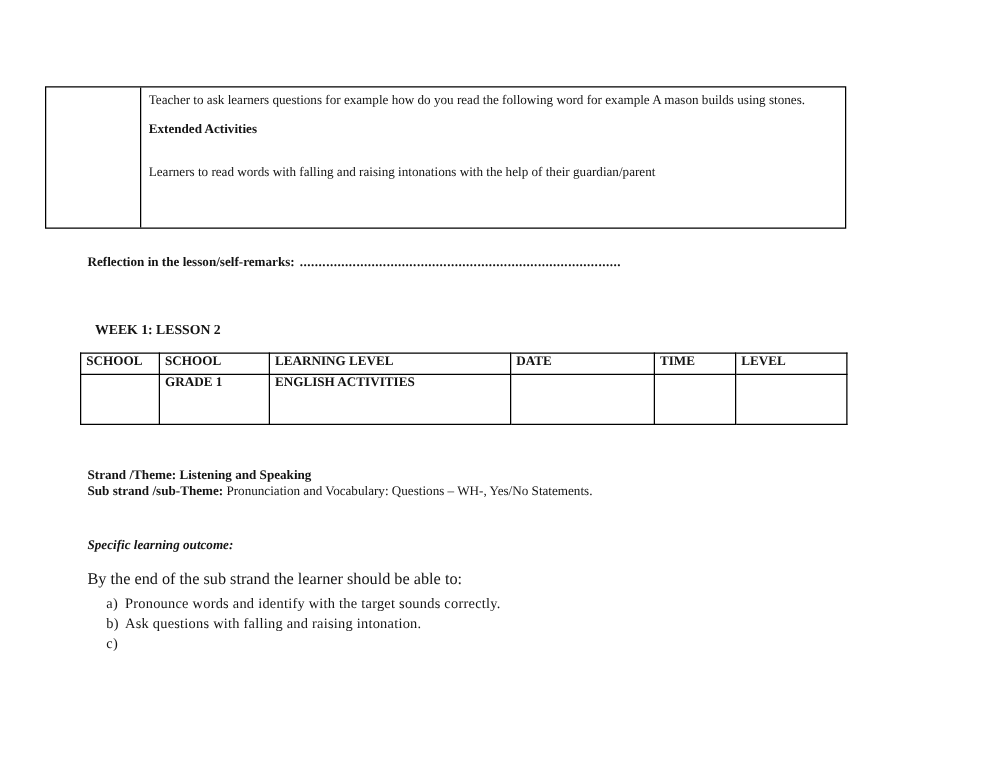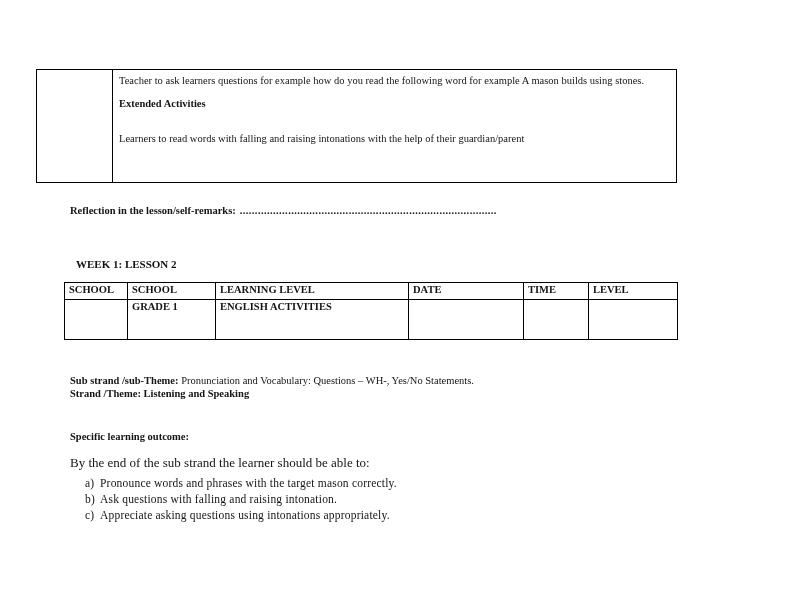--- a/index.html
+++ b/index.html
@@ -159,12 +159,12 @@
 
   <div class="strand-block">
     <div>
+      <span class="lbl">Strand /Theme:</span>
+      <span class="bold">Listening and Speaking</span>
+    </div>
+    <div>
       <span class="lbl">Sub strand /sub-Theme:</span>
       <span>Pronunciation and Vocabulary: Questions – WH-, Yes/No Statements.</span>
-    </div>
-    <div>
-      <span class="lbl">Strand /Theme:</span>
-      <span class="bold">Listening and Speaking</span>
     </div>
   </div>
 

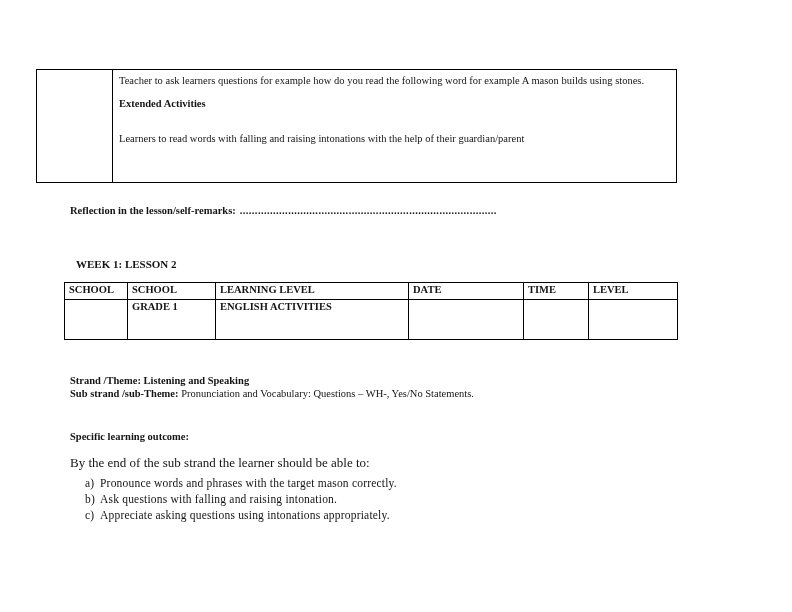--- a/index.html
+++ b/index.html
@@ -92,6 +92,7 @@
     left: 70px; top: 431px;
     font-size: 10.5px;
     font-weight: bold;
+    font-style: italic;
   }
   .outcome-intro {
     position: absolute;

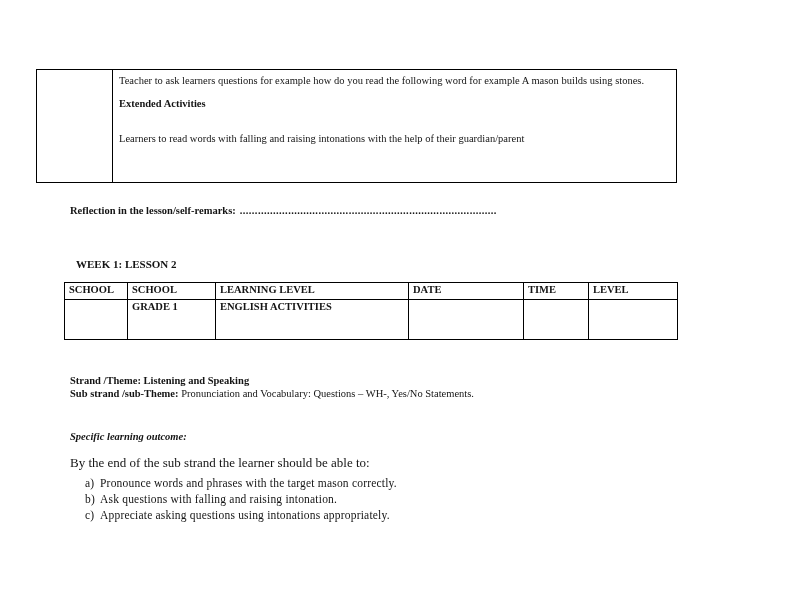--- a/index.html
+++ b/index.html
@@ -175,7 +175,7 @@
   <div class="outcome-list">
     <div class="outcome-item">
       <span class="marker">a)</span>
-      <span>Pronounce words and phrases with the target mason correctly.</span>
+      <span>Pronounce words and identify with the target sounds correctly.</span>
     </div>
     <div class="outcome-item">
       <span class="marker">b)</span>

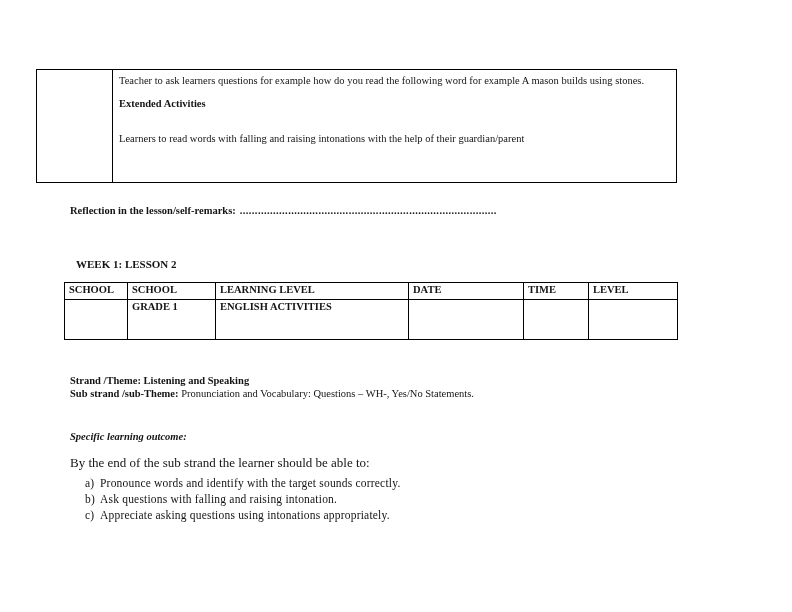--- a/index.html
+++ b/index.html
@@ -183,7 +183,6 @@
     </div>
     <div class="outcome-item">
       <span class="marker">c)</span>
-      <span>Appreciate asking questions using intonations appropriately.</span>
     </div>
   </div>
 

